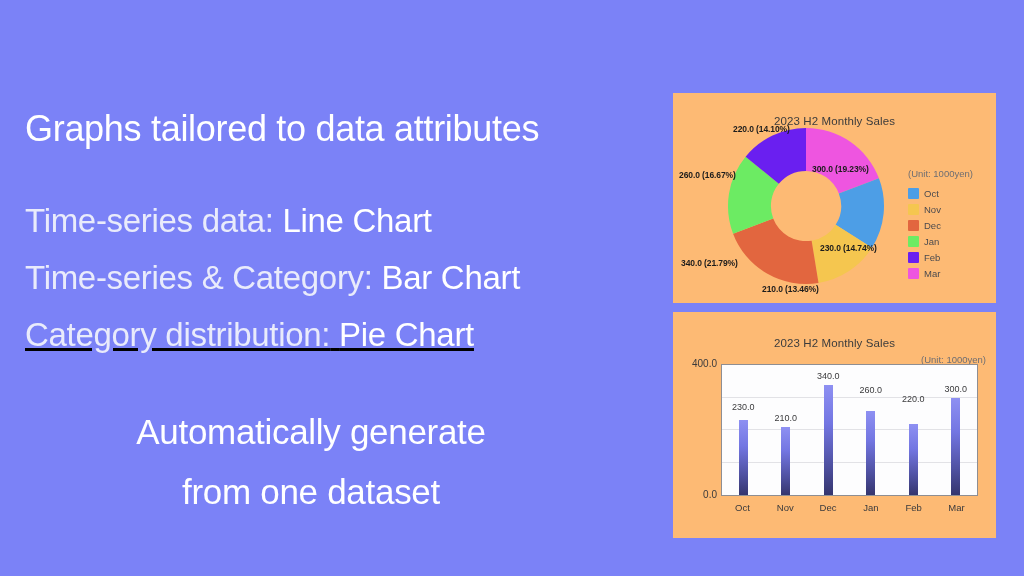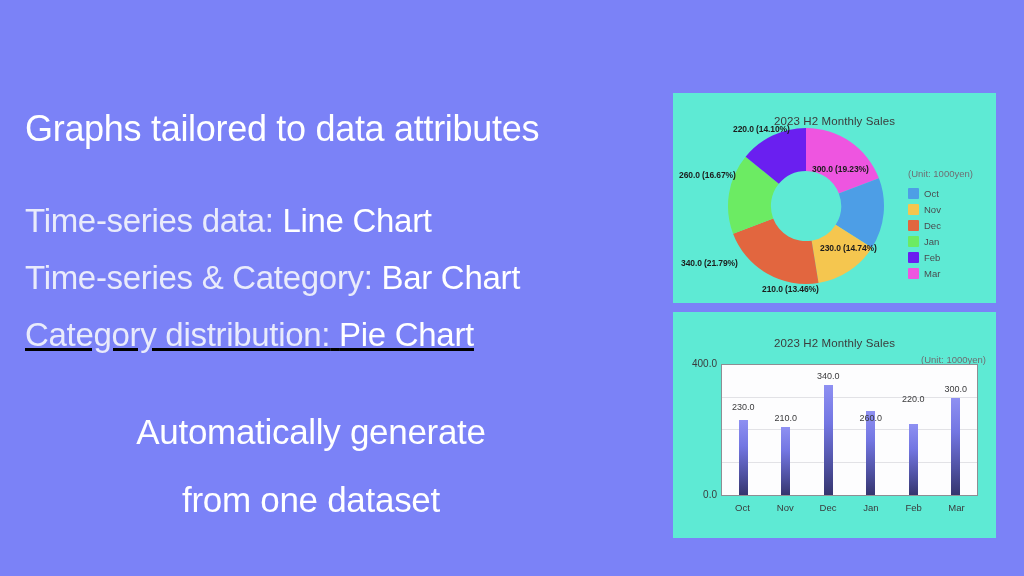--- a/index.html
+++ b/index.html
@@ -52,7 +52,7 @@
   
   .card {
     position:absolute;
-    background:#5eead4;
+    background:#fdba74;
     overflow:hidden;
   }
   #pie-card { left:673px; top:93px;  width:323px; height:210px; }

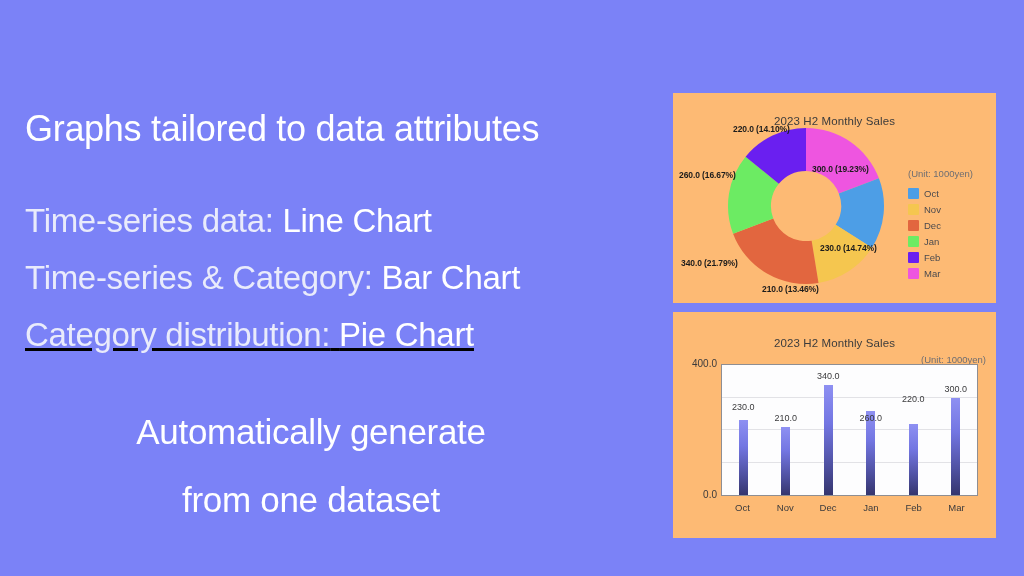--- a/index.html
+++ b/index.html
@@ -276,7 +276,7 @@
           <div class="bar-rect" style="height: 110.5px;"></div>
         </div>
         <div class="bar-col">
-          <div class="bar-value" style="bottom: 72px;">260.0</div>
+          <div class="bar-value" style="bottom: 100px;">260.0</div>
           <div class="bar-rect" style="height: 84.5px;"></div>
         </div>
         <div class="bar-col">

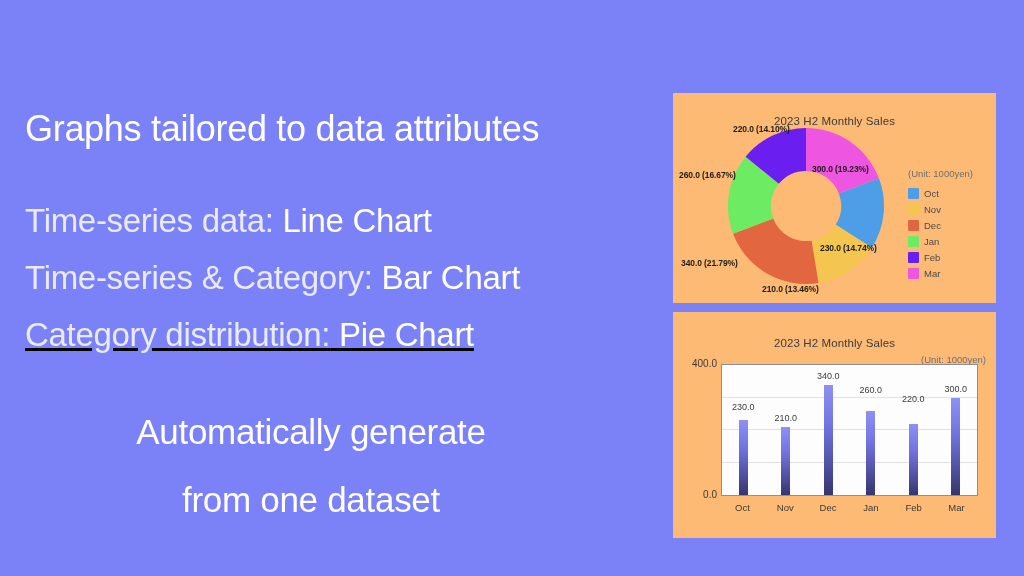--- a/index.html
+++ b/index.html
@@ -47,7 +47,7 @@
     white-space:nowrap;
   }
   #footer-1 { top:412px; padding-right:48px; }
-  #footer-2 { top:472px; padding-right:48px;margin-top:8px; }
+  #footer-2 { top:472px; padding-right:48px; }
 
   
   .card {

